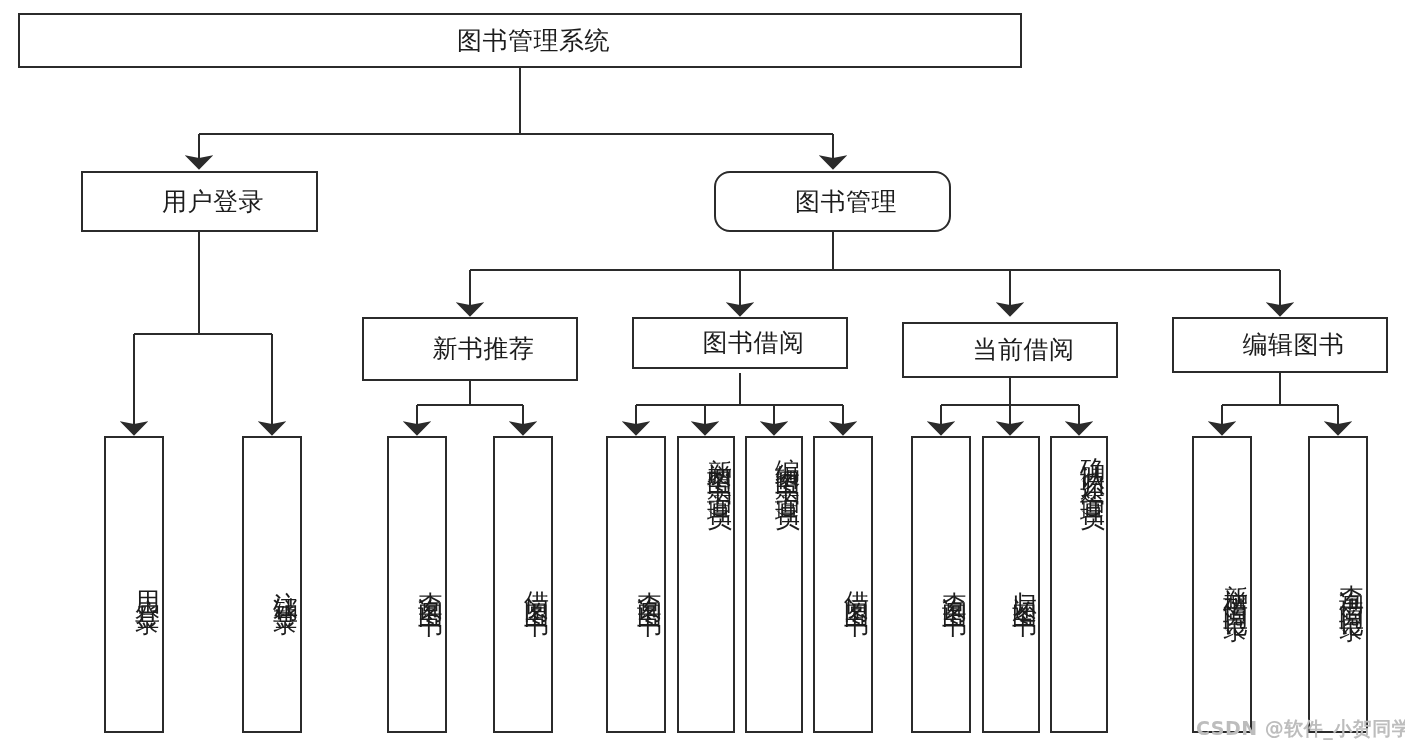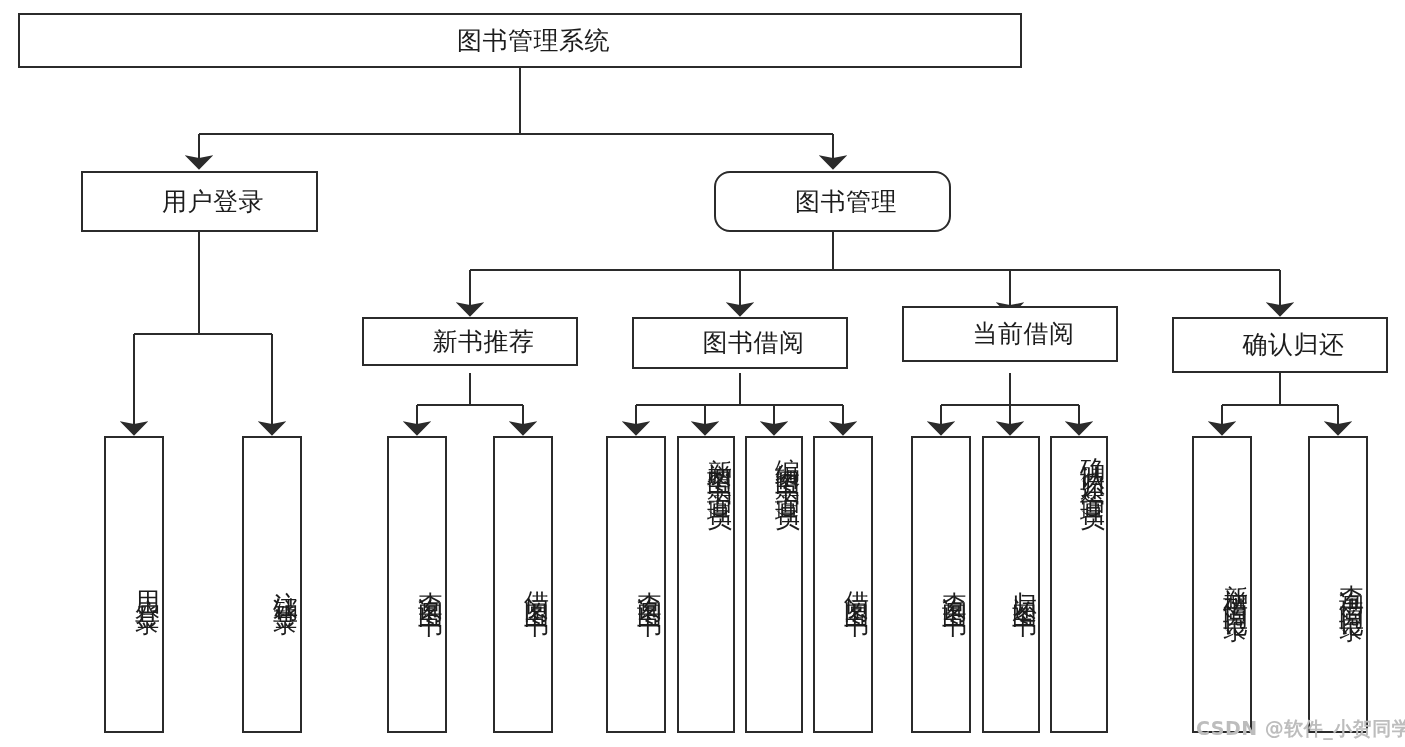--- a/index.html
+++ b/index.html
@@ -143,7 +143,7 @@
     <span class="node-label">图书管理</span>
   </div>
 
-  <div class="node horiz" style="left:362px; top:317px; width:216px; height:49px;">
+  <div class="node horiz" style="left:362px; top:317px; width:216px; height:64px;">
     <span class="node-label">新书推荐</span>
   </div>
   <div class="node horiz" style="left:632px; top:317px; width:216px; height:52px;">

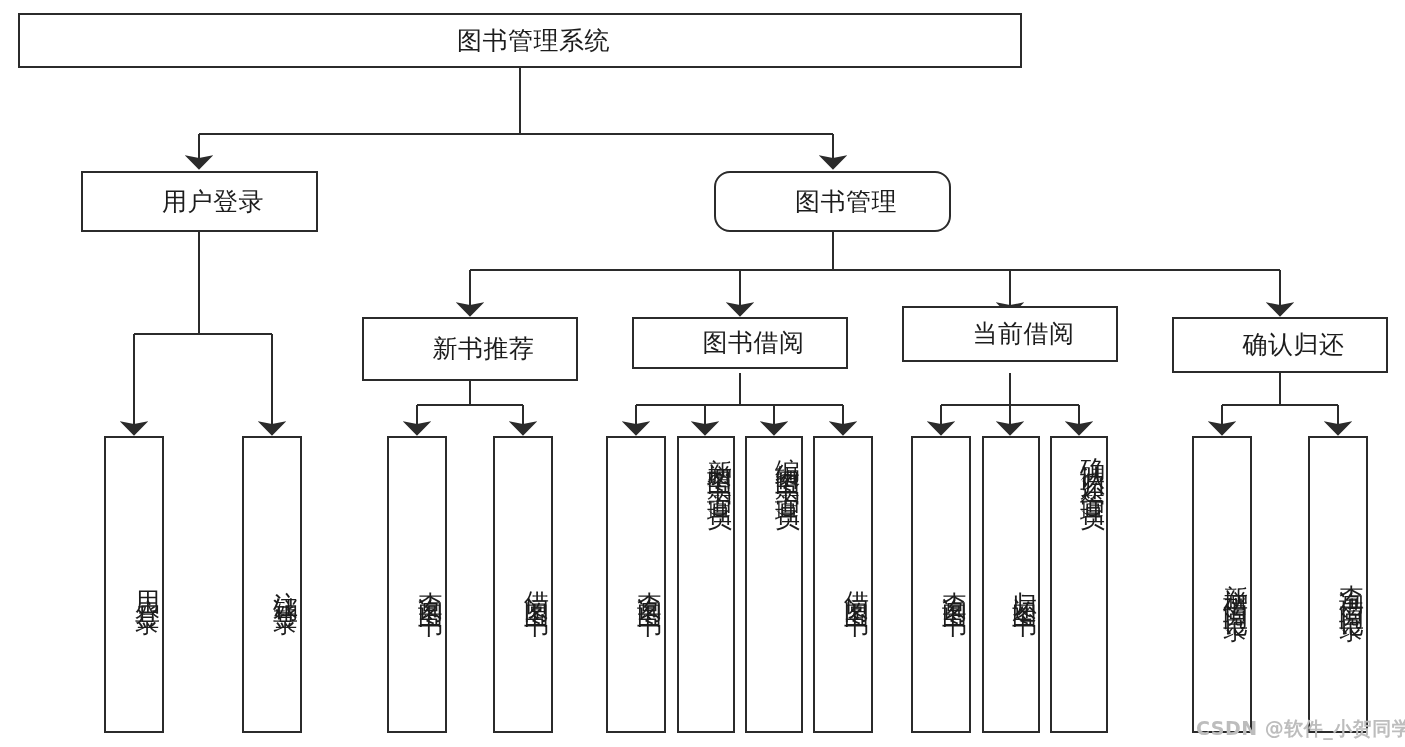--- a/index.html
+++ b/index.html
@@ -149,7 +149,7 @@
   <div class="node horiz" style="left:632px; top:317px; width:216px; height:52px;">
     <span class="node-label">图书借阅</span>
   </div>
-  <div class="node horiz" style="left:902px; top:306px; width:216px; height:56px;">
+  <div class="node horiz" style="left:902px; top:322px; width:216px; height:56px;">
     <span class="node-label">当前借阅</span>
   </div>
   <div class="node horiz" style="left:1172px; top:317px; width:216px; height:56px;">

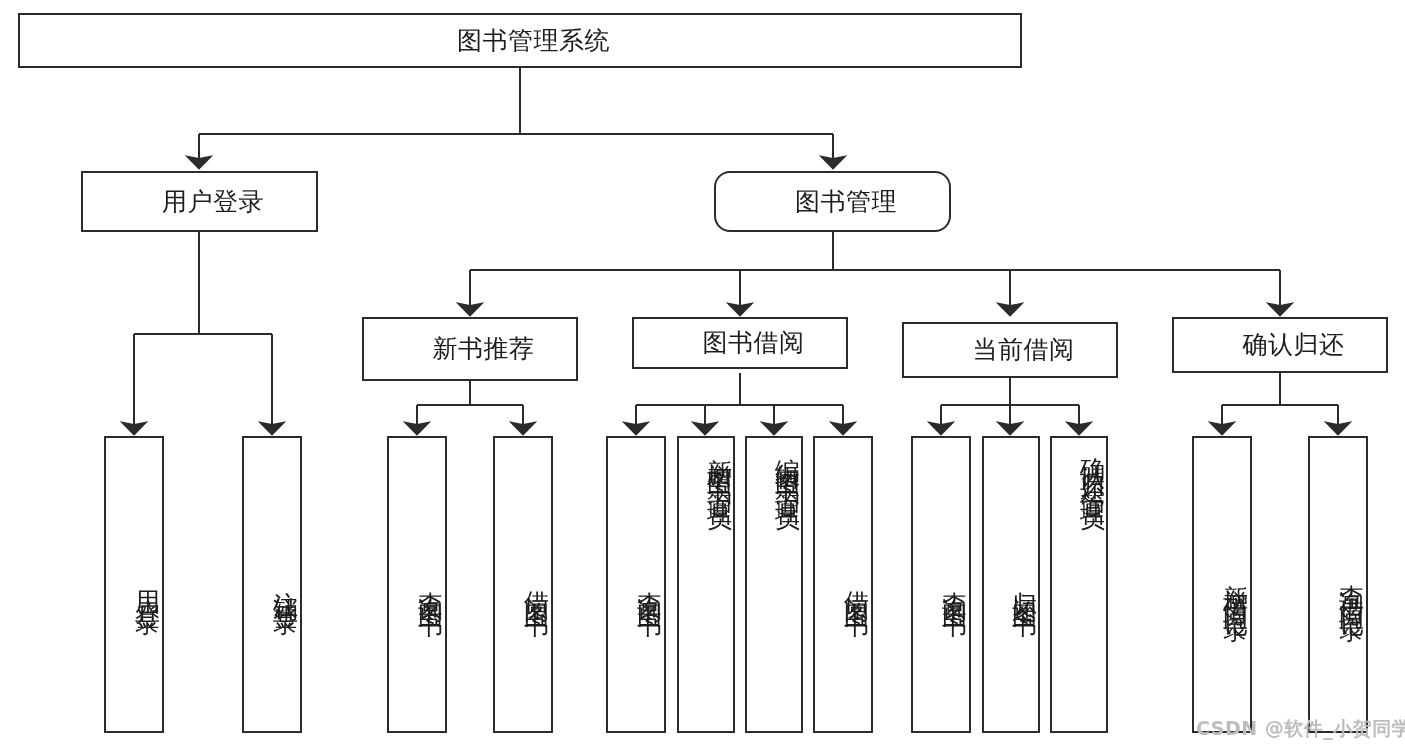--- a/index.html
+++ b/index.html
@@ -153,7 +153,7 @@
     <span class="node-label">当前借阅</span>
   </div>
   <div class="node horiz" style="left:1172px; top:317px; width:216px; height:56px;">
-    <span class="node-label">确认归还</span>
+    <span class="node-label">编辑图书</span>
   </div>
 
   <div class="node vert center-mid" style="left:104px; top:436px; width:60px; height:297px;">

